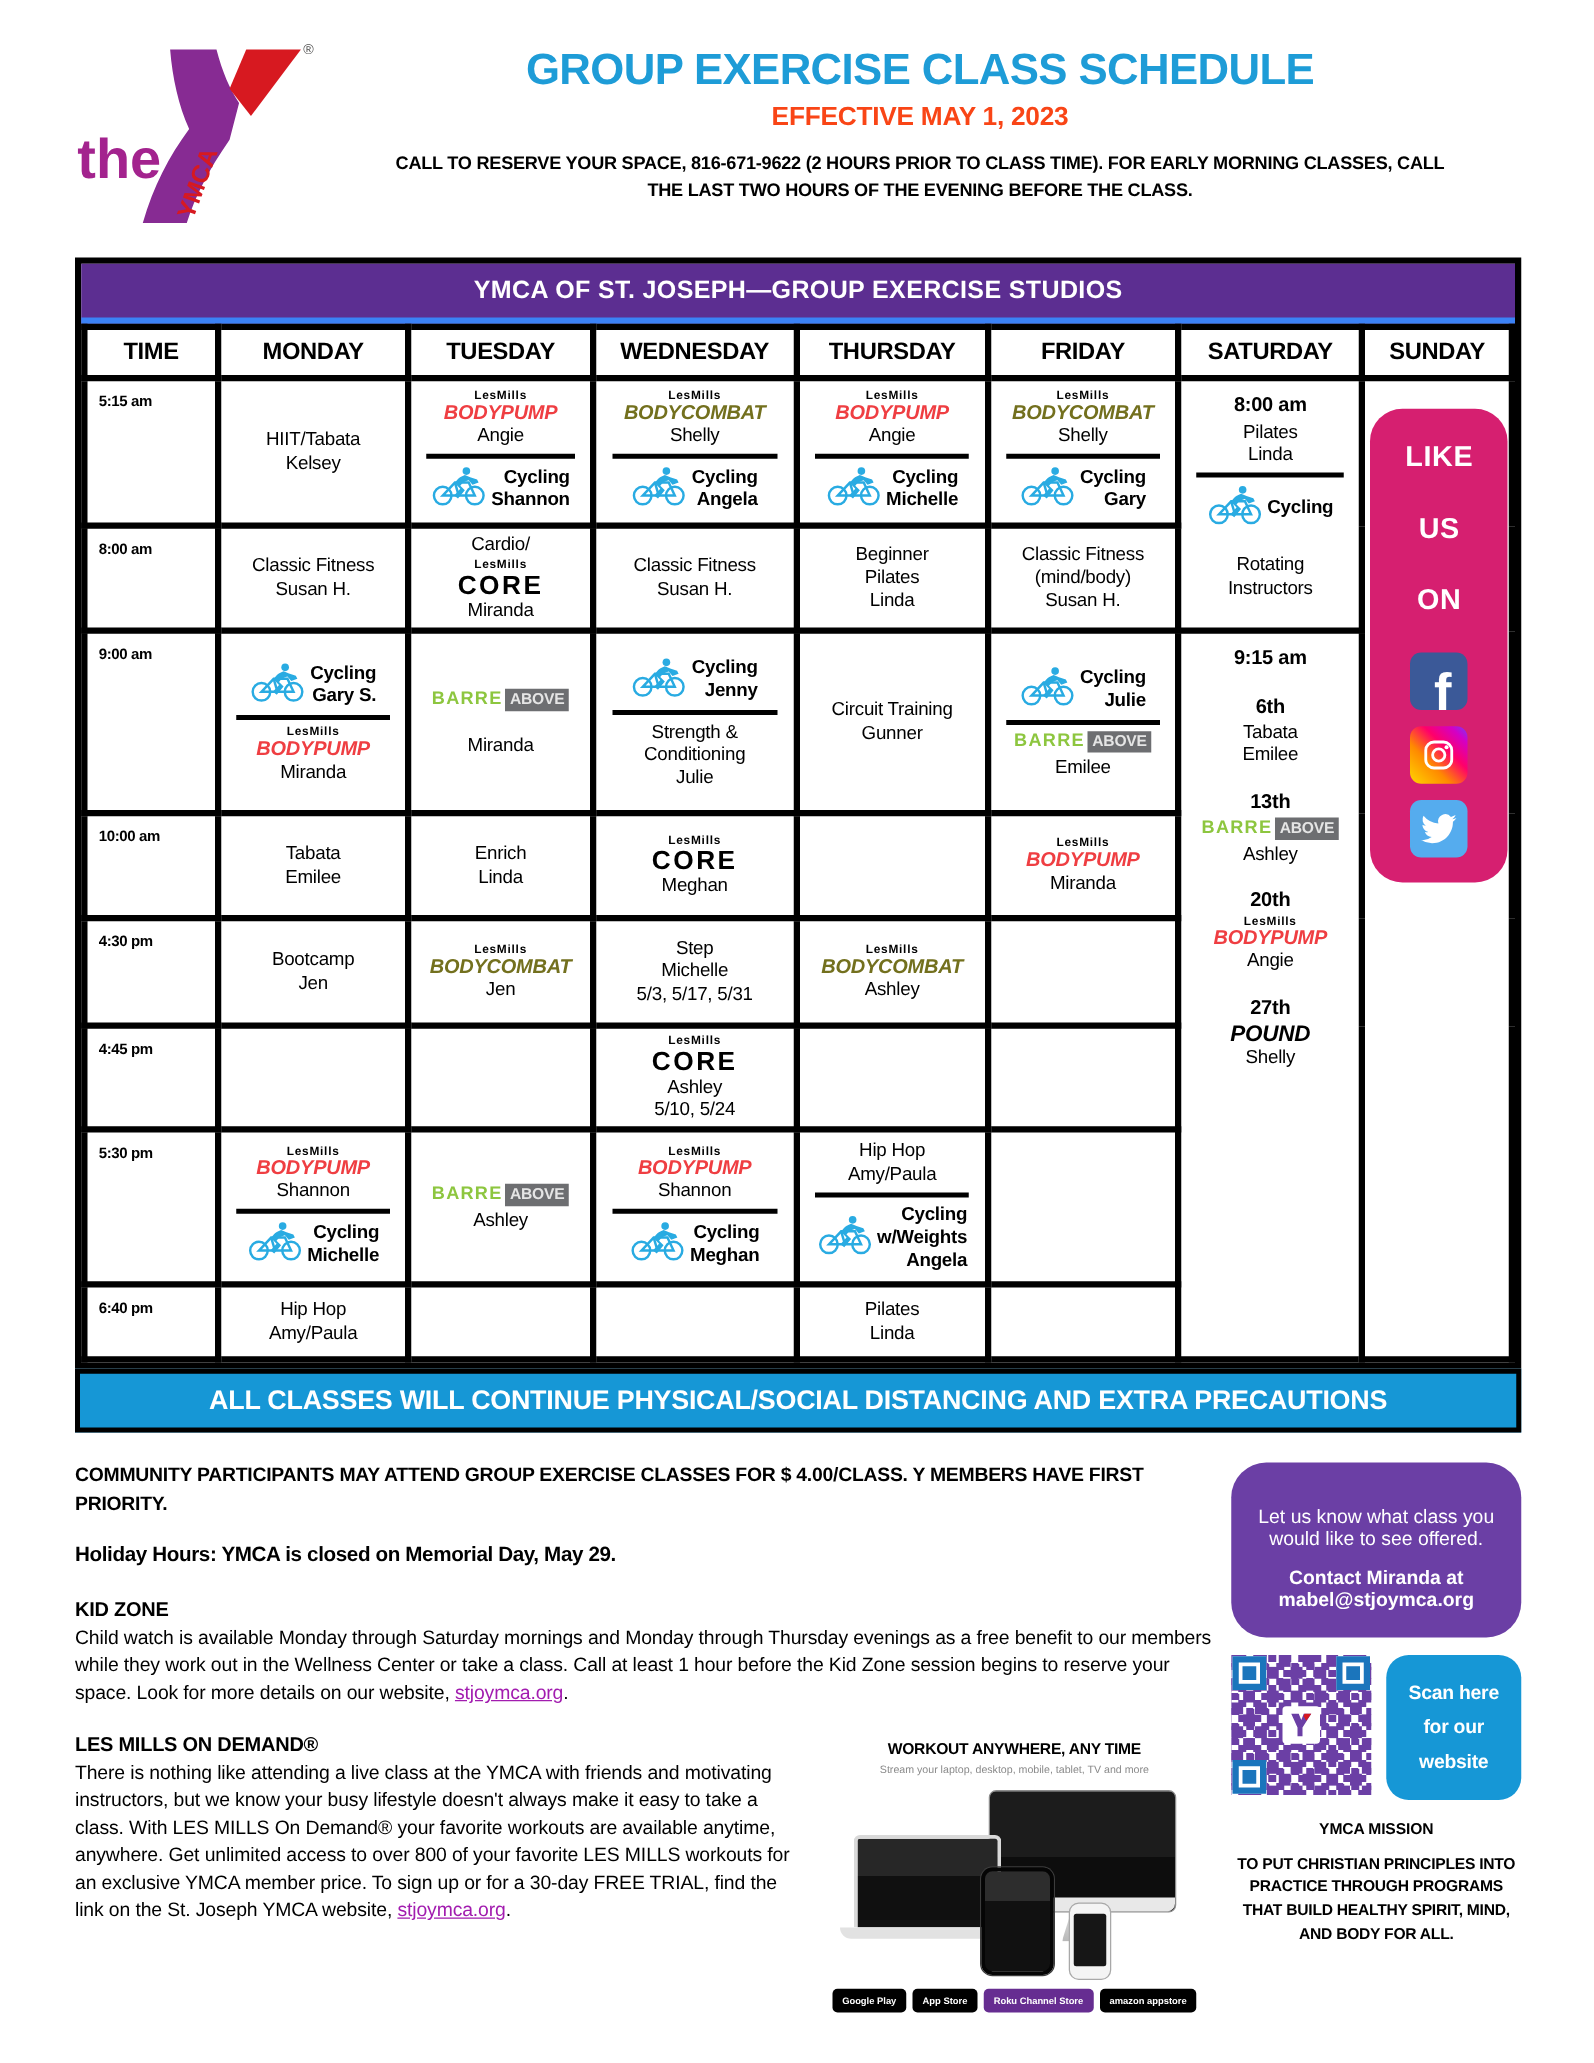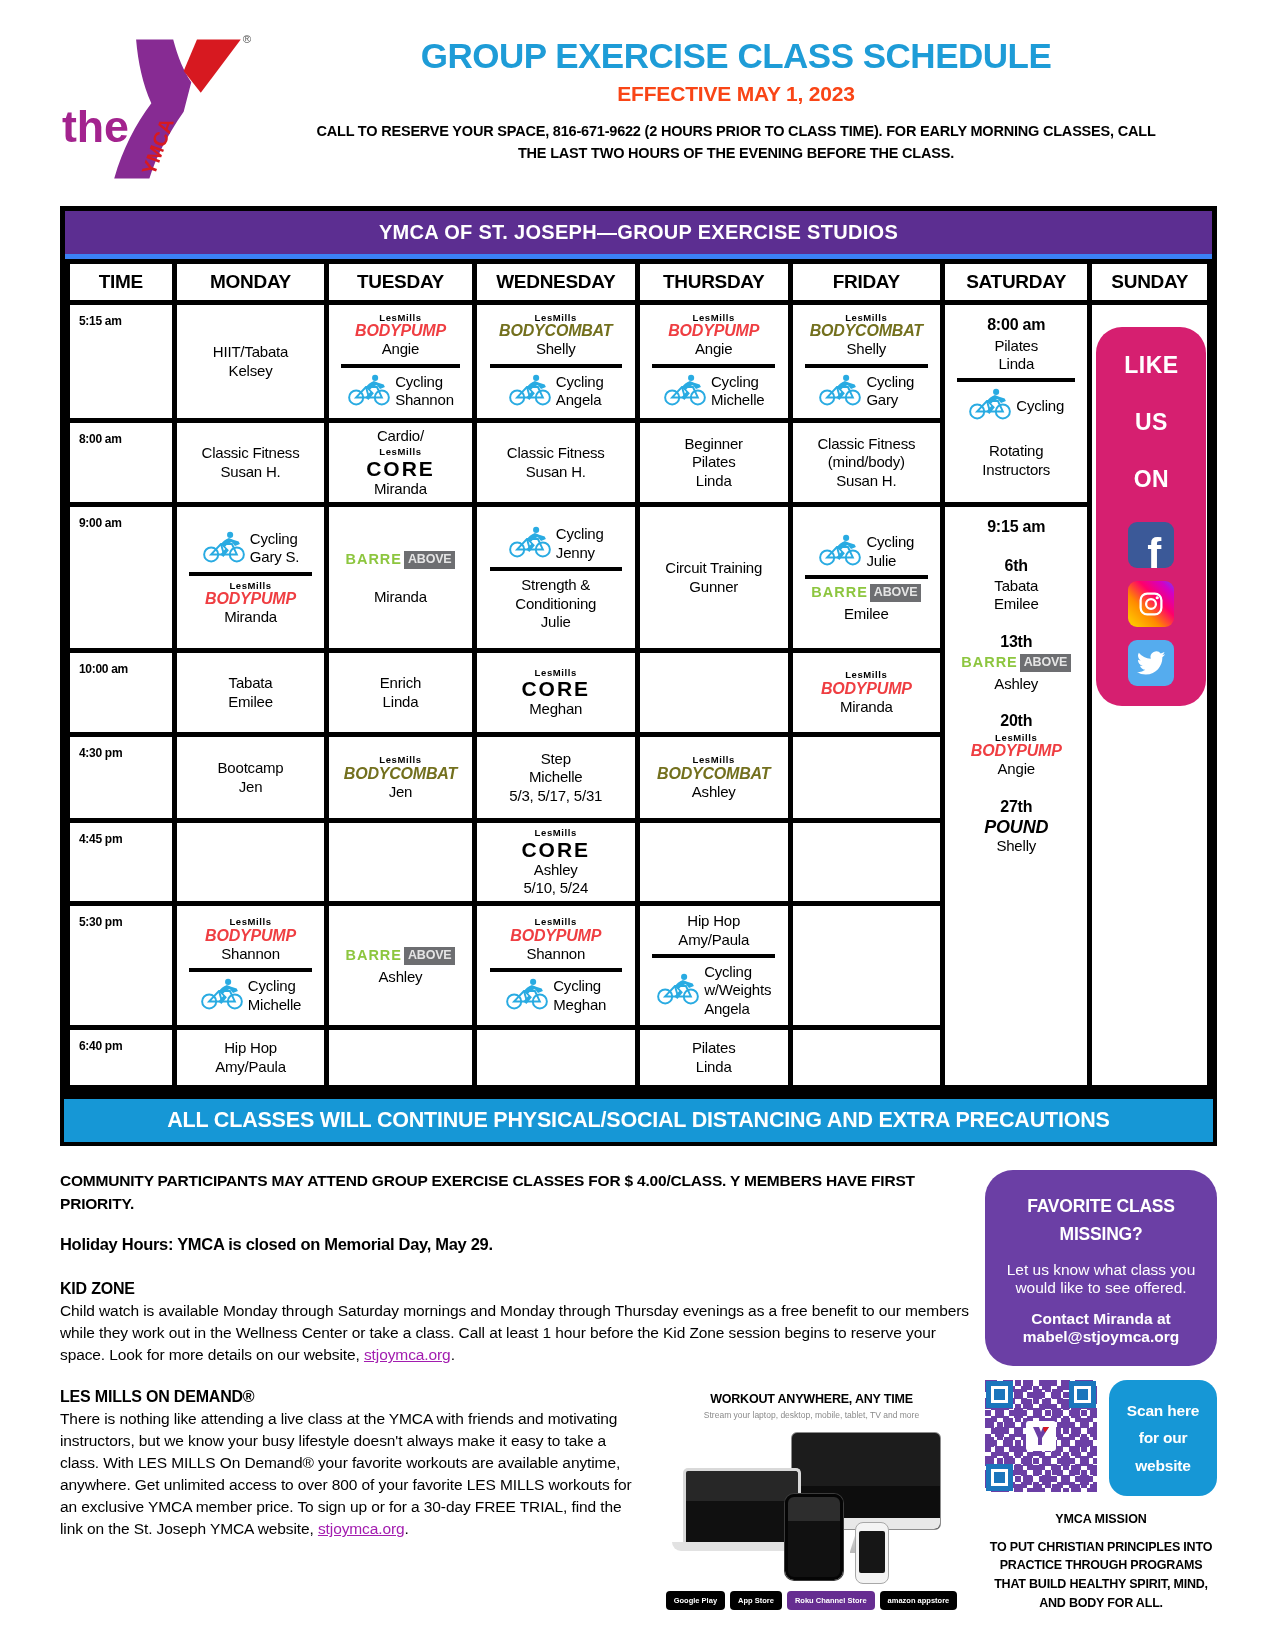--- a/index.html
+++ b/index.html
@@ -47,7 +47,7 @@
   .barre{display:flex;justify-content:center;align-items:center;gap:2px;margin:3px 0;}
   .barre-l{color:#8DC63F;font-weight:700;font-size:14.5px;letter-spacing:1px;}
   .barre-r{background:#6D6E71;color:#e5e5e5;font-weight:700;font-size:12.5px;padding:1px 4px;}
-  .cyc{display:flex;align-items:center;justify-content:center;gap:4px;margin:2px 0;text-align:left;}
+  .cyc{display:flex;align-items:center;justify-content:center;gap:4px;margin:2px 0;text-align:right;font-weight:bold;}
   .bike{width:44px;height:33px;flex:none;}
   .likebox{width:110px;background:#D61F70;border-radius:26px;margin:14px auto 0;padding:24px 0 20px;display:flex;flex-direction:column;align-items:center;}
   .likeword{color:#fff;font-weight:800;font-size:23px;margin-bottom:29px;letter-spacing:.5px;}

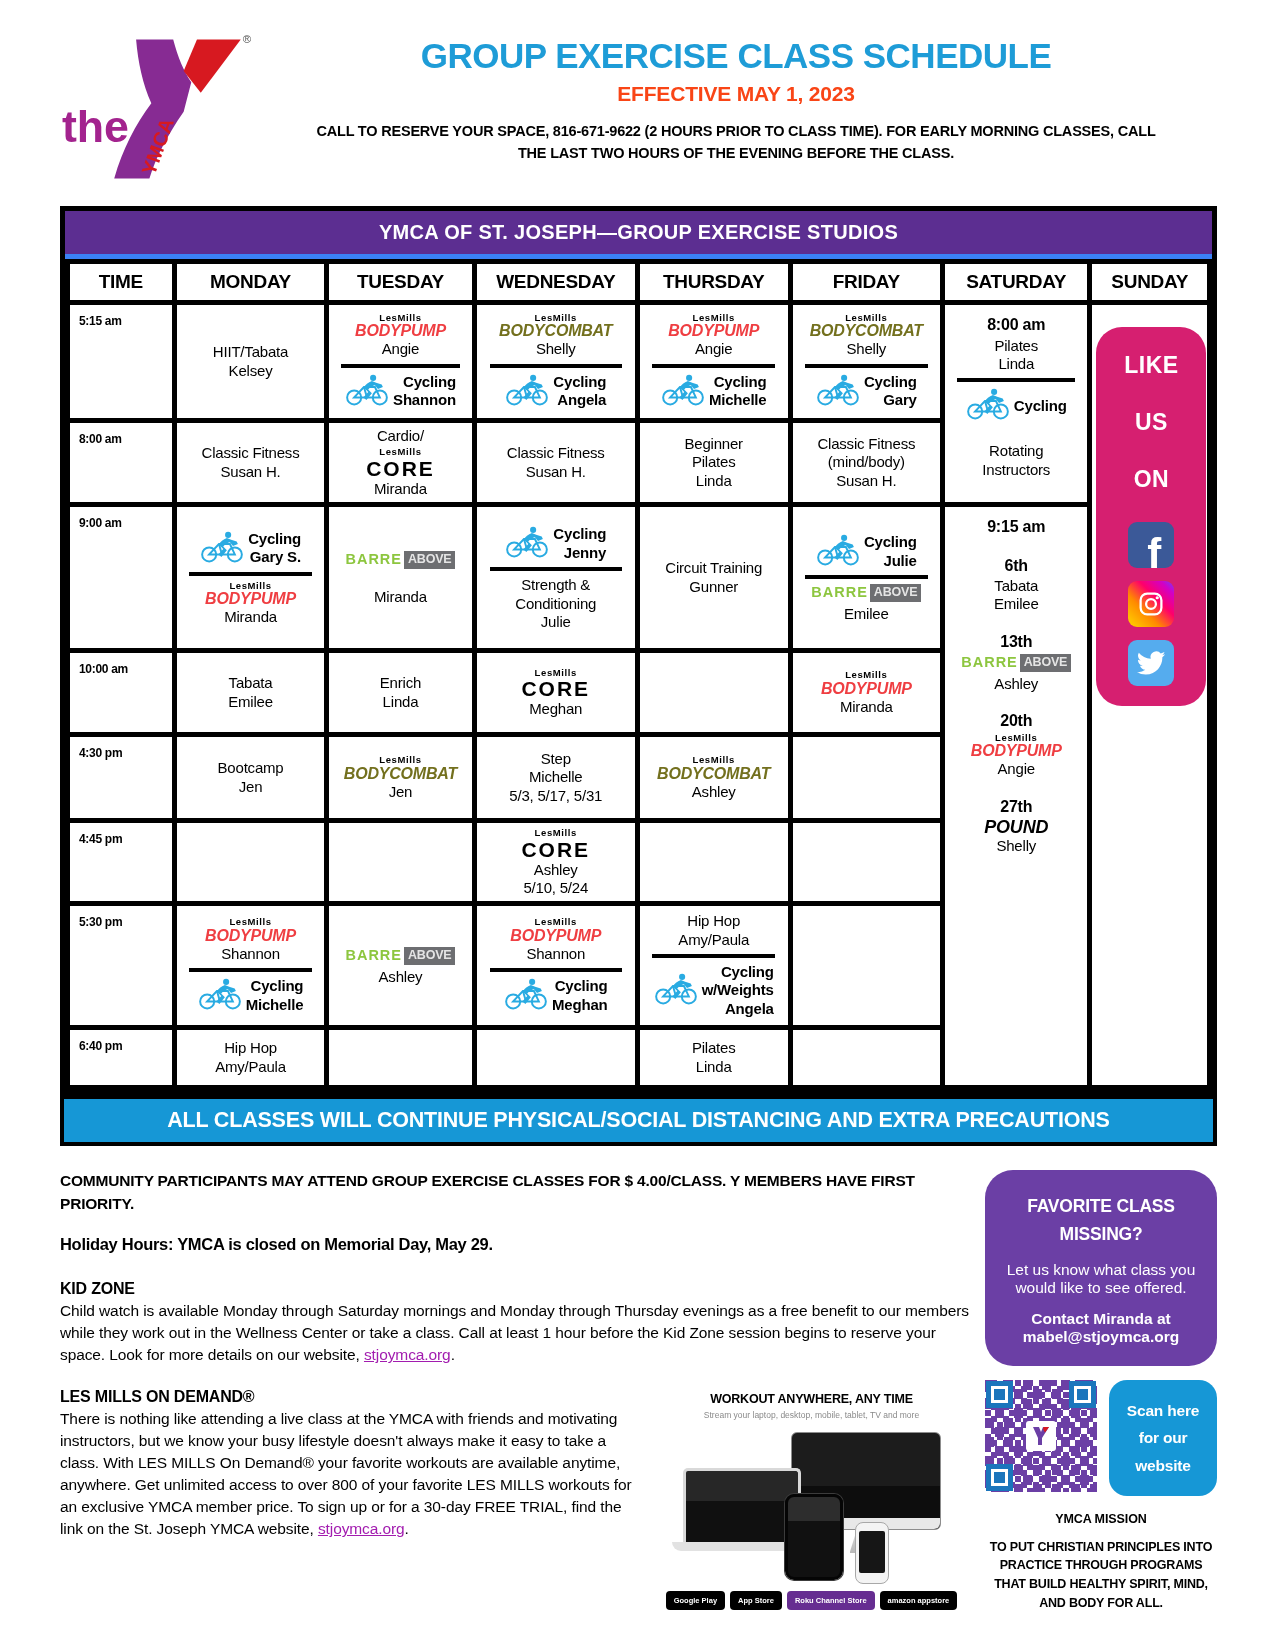--- a/index.html
+++ b/index.html
@@ -618,10 +618,6 @@
 
     <div class="bright">
       <div class="favbox">
-        <div class="fav-title">
-          <div>FAVORITE CLASS</div>
-          <div>MISSING?</div>
-        </div>
         <div class="fav-body">Let us know what class you would like to see offered.</div>
         <div class="fav-contact">
           <div>Contact Miranda at</div>

